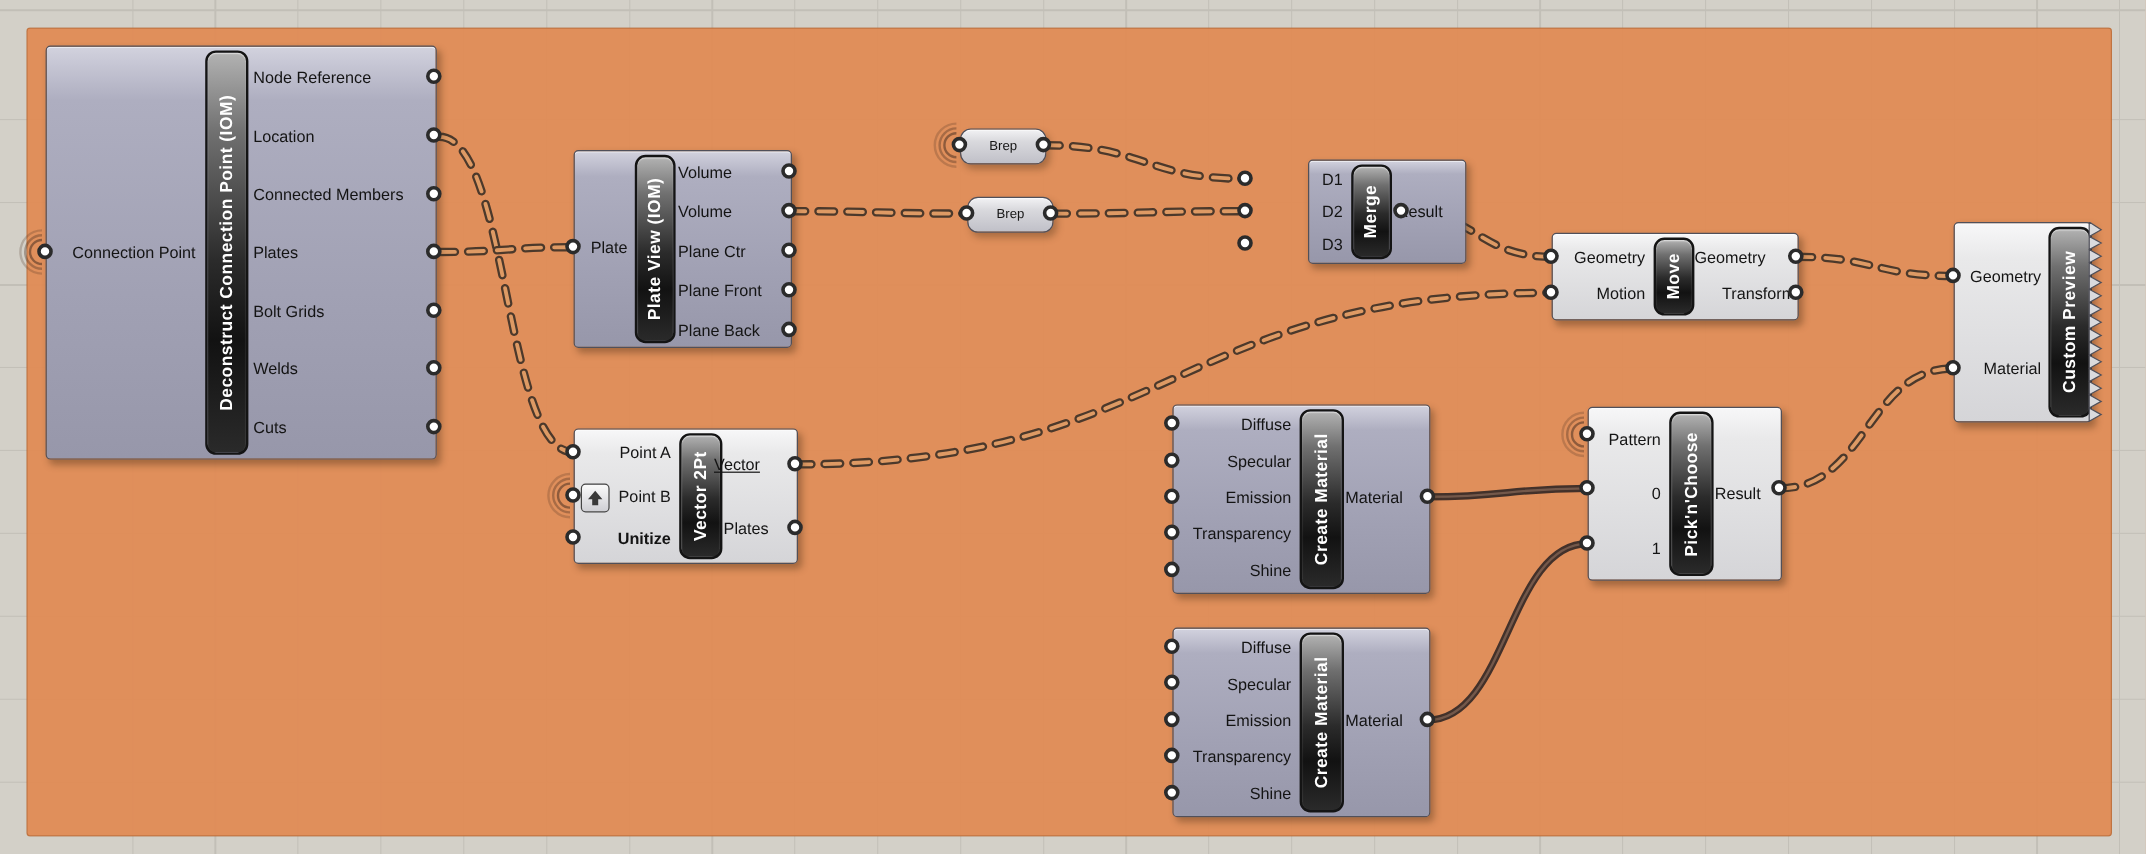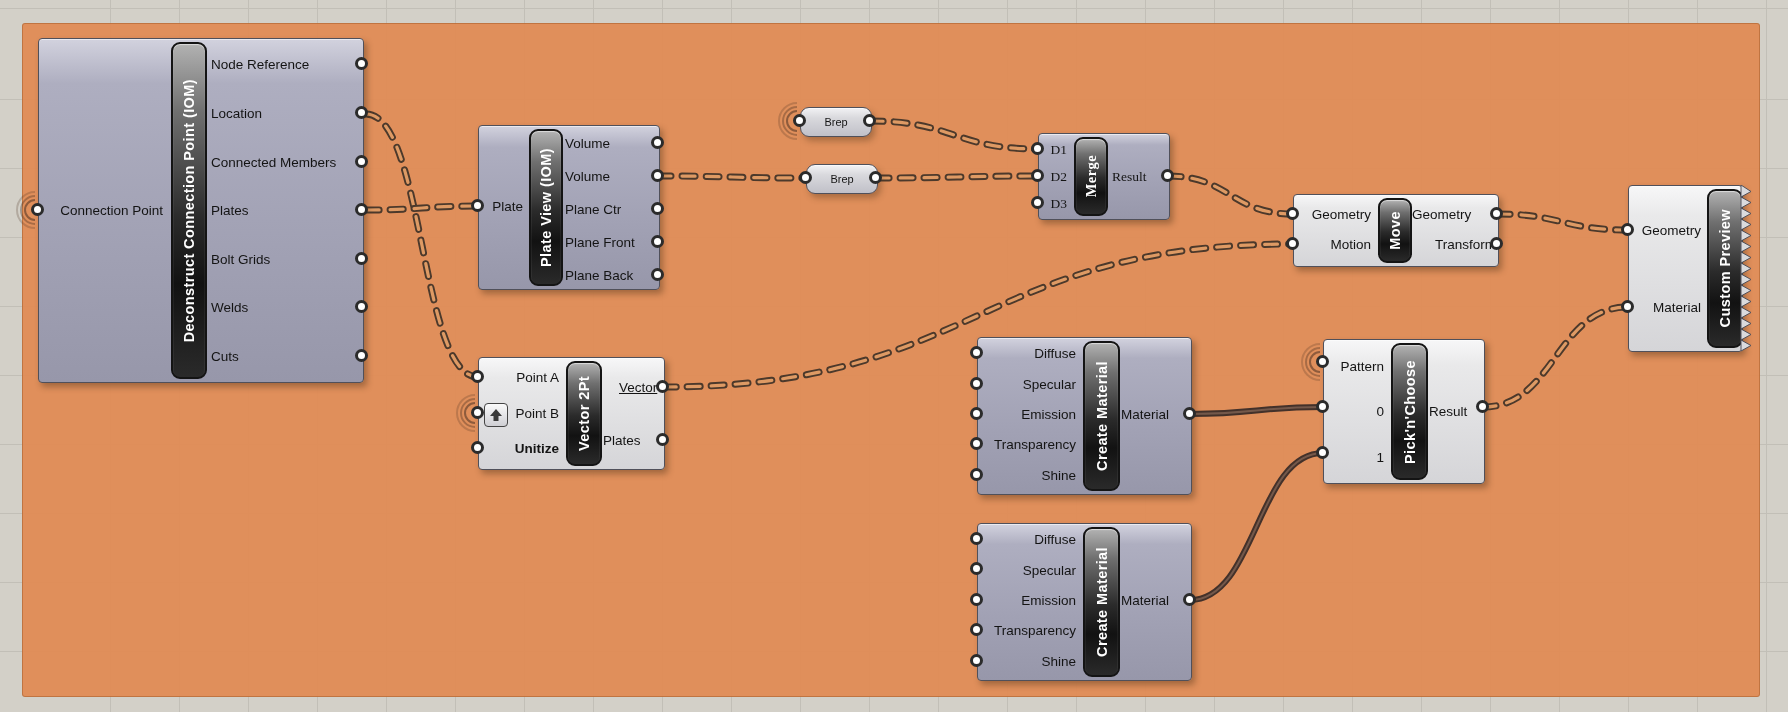--- a/index.html
+++ b/index.html
@@ -111,7 +111,7 @@
     <span>Brep</span>
   </div>
 
-  <div class="comp lav" style="left:1038px;top:133px;width:130px;height:85px;font-family:Liberation Serif, serif;">
+  <div class="comp lav" style="left:1090px;top:133px;width:130px;height:85px;">
     <div class="lbl in" style="left:0;top:6px;width:28px;">D1</div>
     <div class="lbl in" style="left:0;top:33px;width:28px;">D2</div>
     <div class="lbl in" style="left:0;top:60px;width:28px;">D3</div>

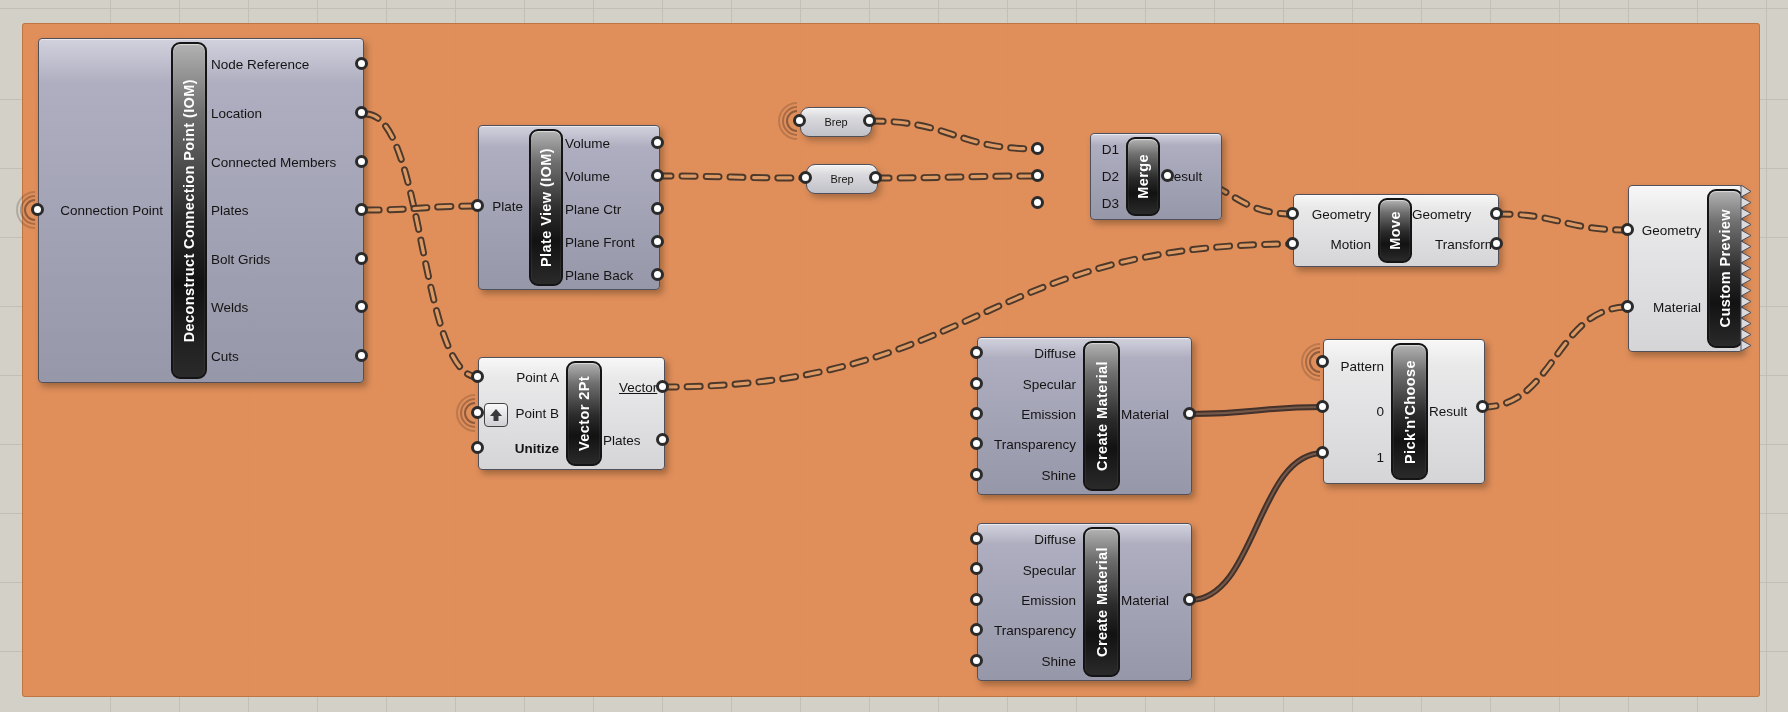--- a/index.html
+++ b/index.html
@@ -143,7 +143,7 @@
     <div class="cap" style="left:87px;width:32px;">
         <span>Vector 2Pt</span>
       </div>
-    <div class="lbl out" style="left:140px;top:20px;width:56px;text-decoration:underline;">Vector</div>
+    <div class="lbl out" style="left:116px;top:20px;width:56px;text-decoration:underline;">Vector</div>
     <div class="lbl out" style="left:124px;top:73px;width:56px;">Plates</div>
   </div>
 

